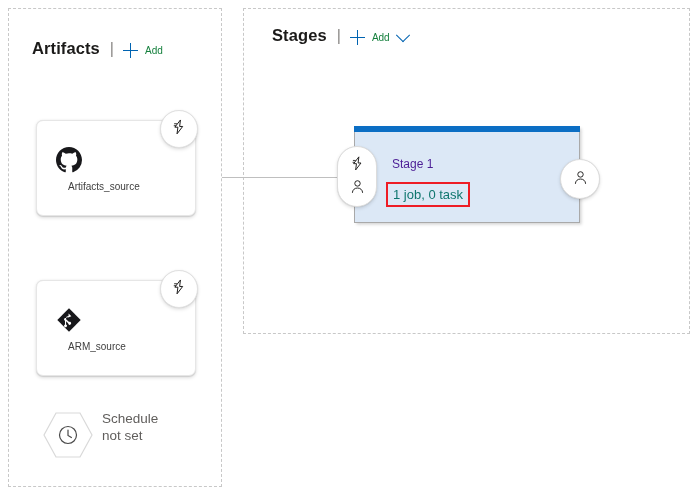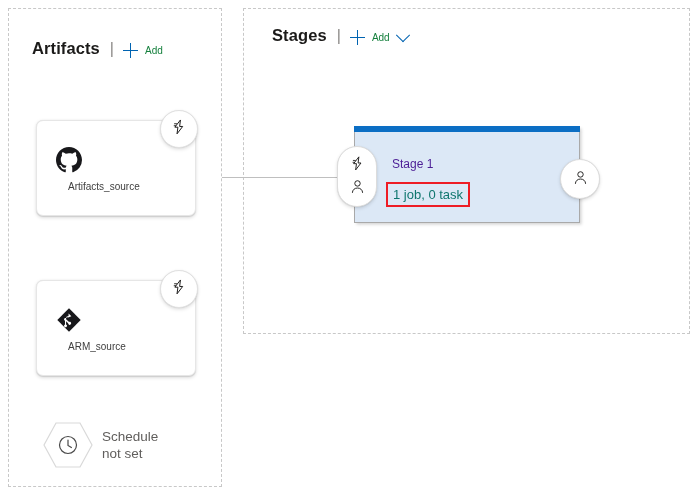--- a/index.html
+++ b/index.html
@@ -131,9 +131,8 @@
   #schedule-row {
     position: absolute;
     left: 42px;
-    top: 420px;
-    display: flex;
-    align-items: center;
+    top: 410px;
+    display: flex;
   }
   .hexagon-wrap { width: 52px; height: 50px; position: relative; }
   .schedule-text {

